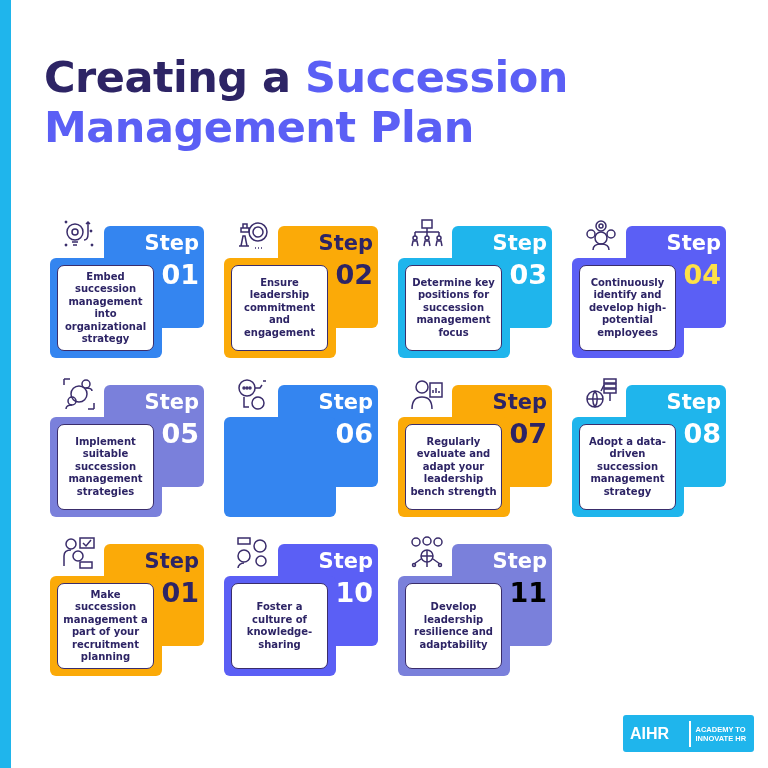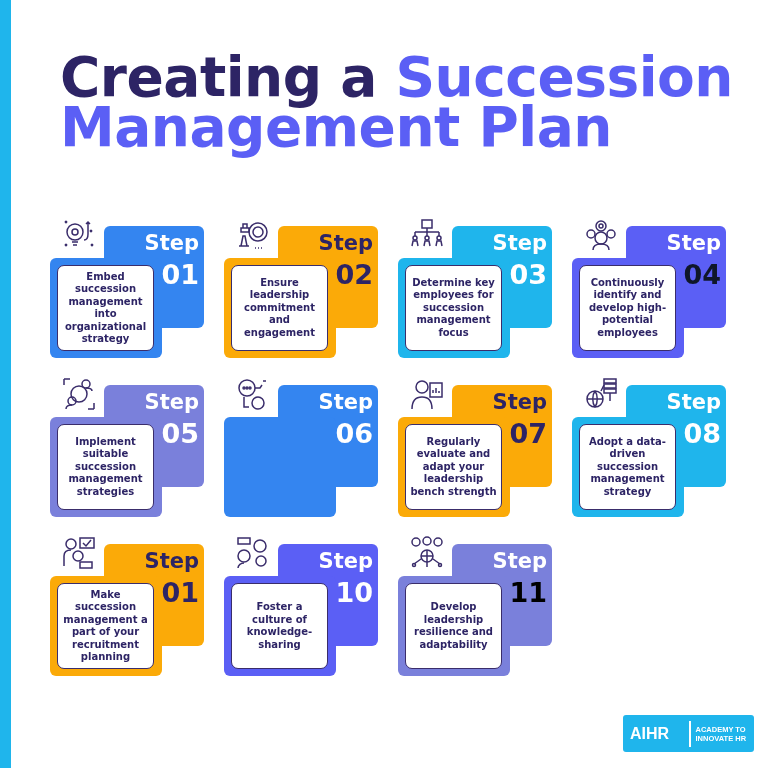--- a/index.html
+++ b/index.html
@@ -6,7 +6,7 @@
   html, body { width: 768px; height: 768px; background: #ffffff; overflow: hidden; }
   body { position: relative; font-family: "DejaVu Sans", "Liberation Sans", sans-serif; }
   .stripe { position: absolute; left: 0; top: 0; width: 11px; height: 768px; background: #1fb5ec; }
-  .title { position: absolute; left: 60px; top: 52px; font-weight: bold; font-size: 55px; line-height: 50px; letter-spacing: -0.5px; }
+  .title { position: absolute; left: 44px; top: 52px; font-weight: bold; font-size: 43px; line-height: 50px; letter-spacing: -0.5px; }
   .title .dark { color: #2d2465; }
   .title .accent { color: #5b5ff5; }
   .card { position: absolute; width: 156px; height: 134px; padding-left: 26px; }

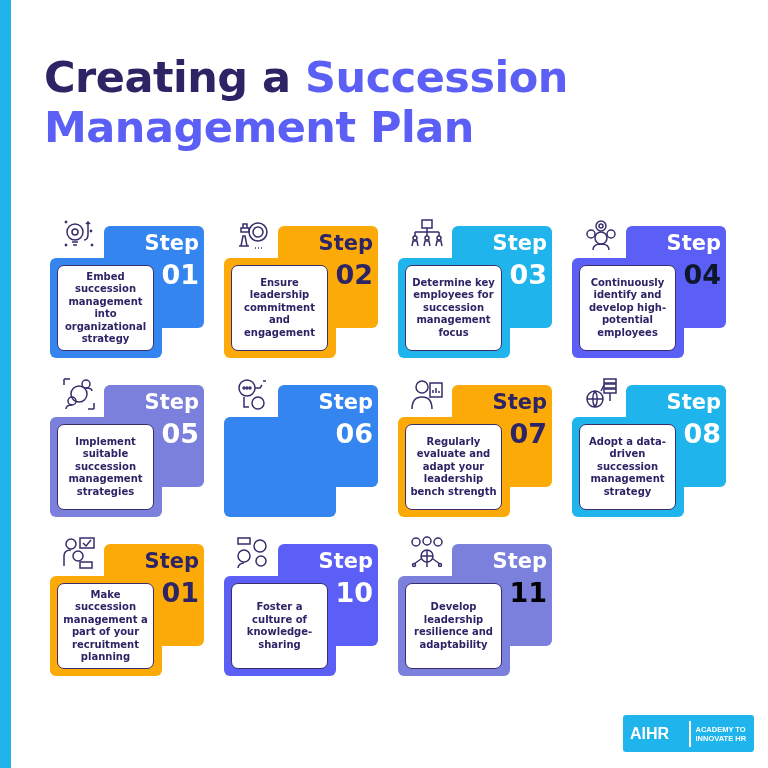--- a/index.html
+++ b/index.html
@@ -73,7 +73,7 @@
       </div>
       <div class="bot" style="background:#1fb5ec"></div>
       <div class="inner">
-        <span>Determine key employees for succession management focus</span>
+        <span>Determine key positions for succession management focus</span>
       </div>
       <span class="icon"><svg viewBox="0 0 34 34" width="34" height="34" fill="none" stroke="#3a2d6b" stroke-width="1.5">
           <rect x="12" y="2" width="10" height="8"></rect>

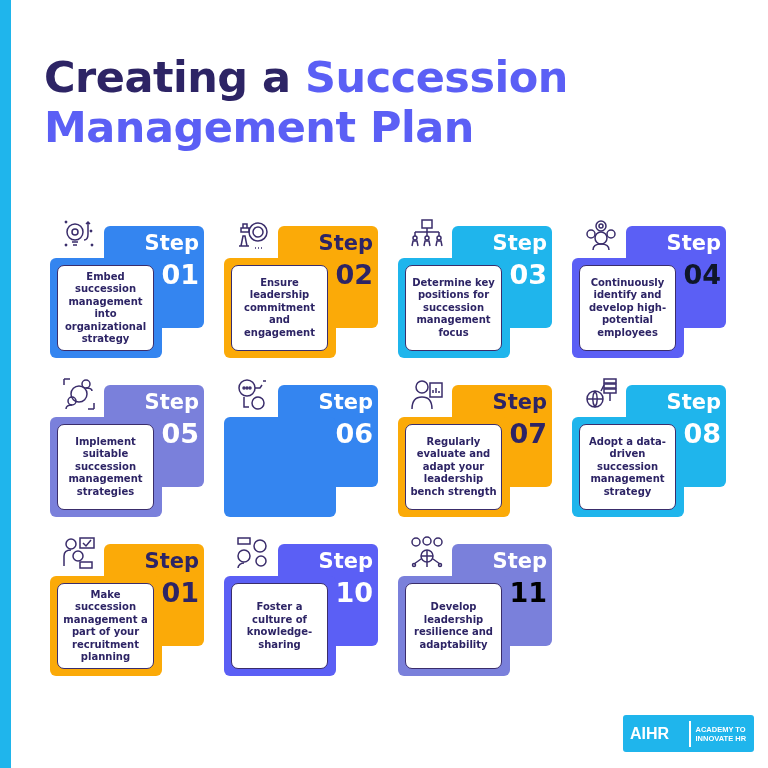--- a/index.html
+++ b/index.html
@@ -87,7 +87,7 @@
     <div class="card" style="left: 572px; top: 226px;">
       <div class="top" style="background:#5b5ff5">
         <span class="step" style="color:#ffffff">Step</span>
-        <span class="num" style="color:#0f172a">04</span>
+        <span class="num" style="color:#fde047">04</span>
       </div>
       <div class="bot" style="background:#5b5ff5"></div>
       <div class="inner">

